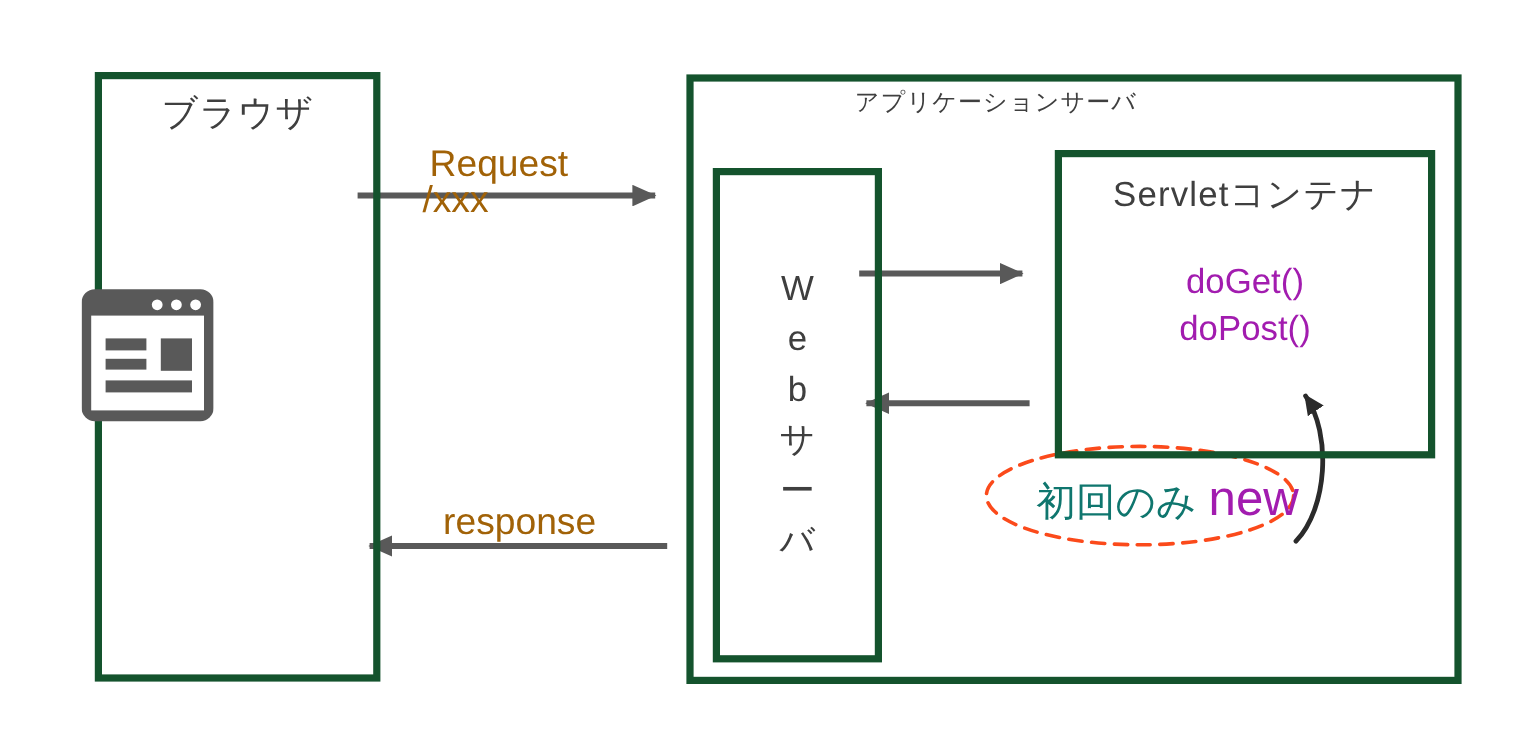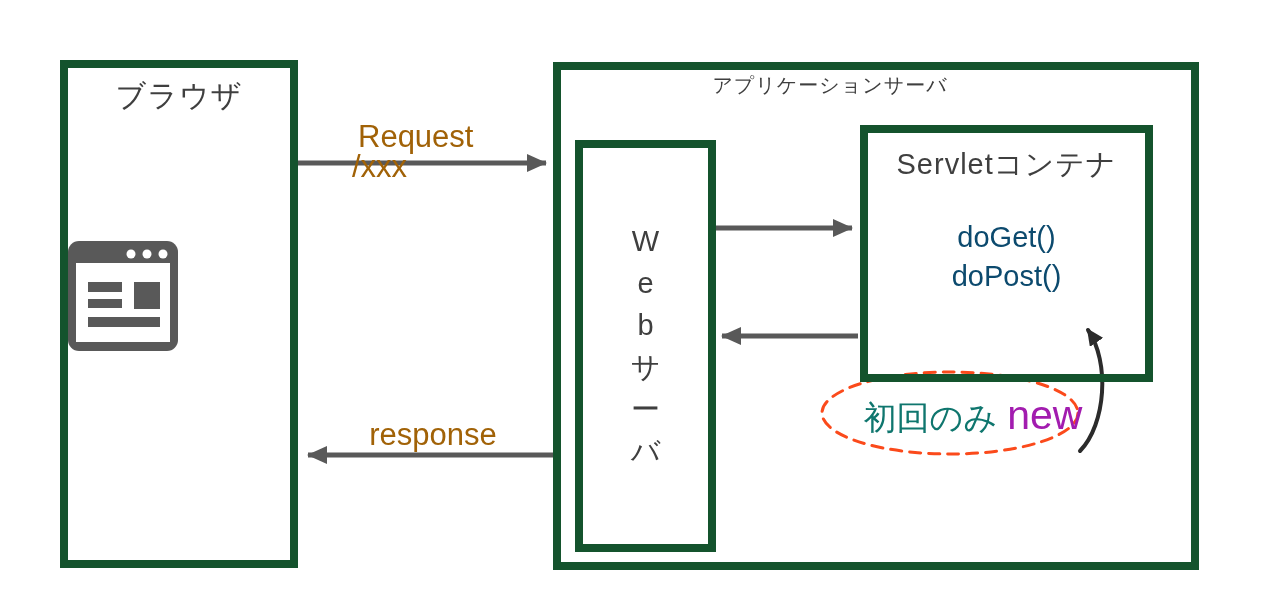--- a/index.html
+++ b/index.html
@@ -13,9 +13,10 @@
   }
   .box{
     position:absolute;
-    border:8px solid #14532d;
+    border:6px solid #14532d;
     background:transparent;
     box-sizing:border-box;
+    margin-left:19px;
   }
   .box-title{
     text-align:center;

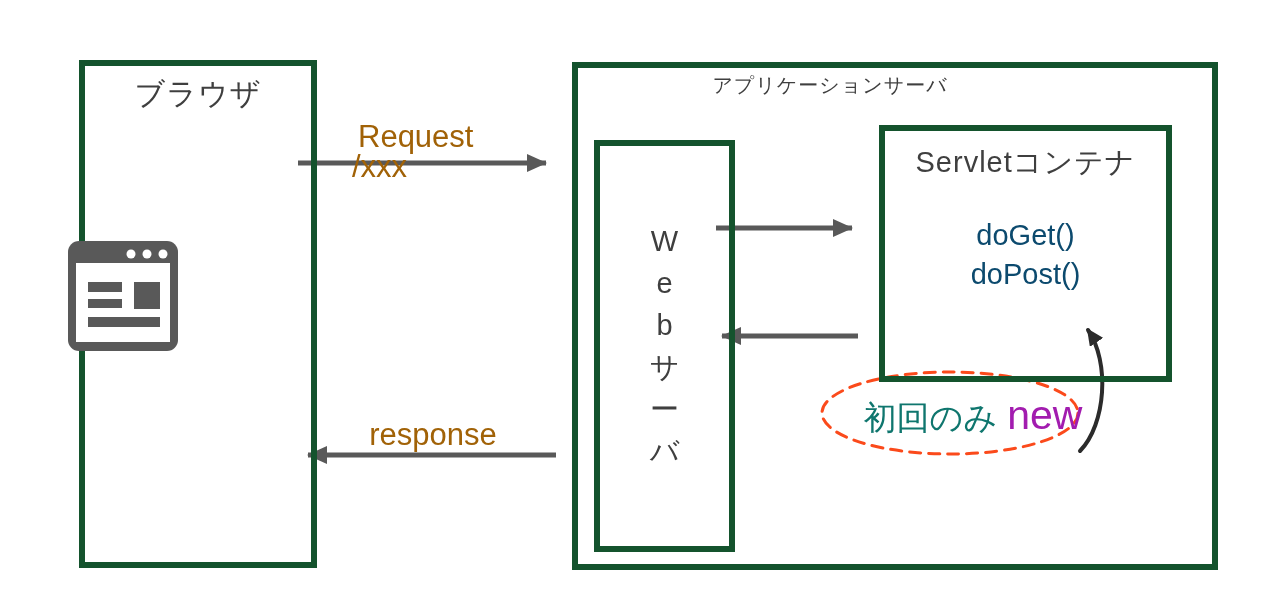--- a/index.html
+++ b/index.html
@@ -40,7 +40,7 @@
     font-size:29px;color:#3f3f3f;
   }
   .vertical-label span{line-height:1;display:block;}
-  .servlet-box{left:860px;top:125px;width:293px;height:257px;}
+  .servlet-box{left:860px;top:125px;width:317px;height:257px;}
   .servlet-box .box-title{margin-top:12px;font-size:29px;}
   .servlet-methods{
     position:absolute;top:85px;left:0;width:100%;

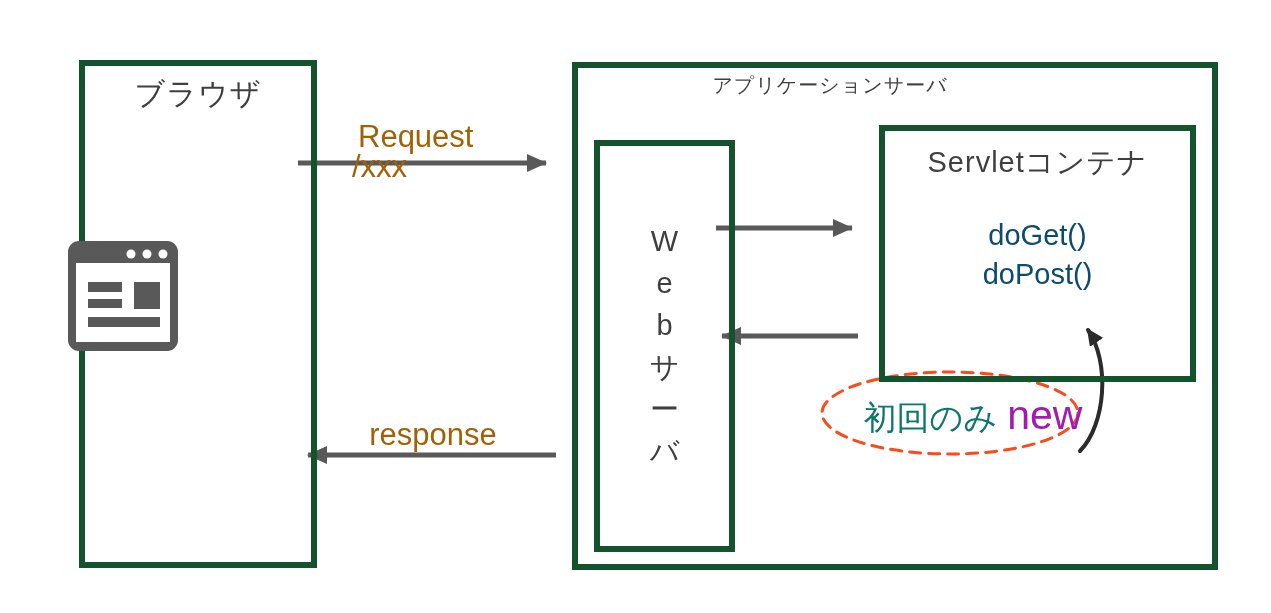--- a/index.html
+++ b/index.html
@@ -44,7 +44,7 @@
   .servlet-box .box-title{margin-top:12px;font-size:29px;}
   .servlet-methods{
     position:absolute;top:85px;left:0;width:100%;
-    text-align:center;font-size:29px;line-height:39px;color:#0c4a6e;
+    text-align:center;font-size:29px;line-height:39px;color:#a21caf;
   }
   .class-file-box{
     left:913px;top:450px;width:229px;height:83px;

